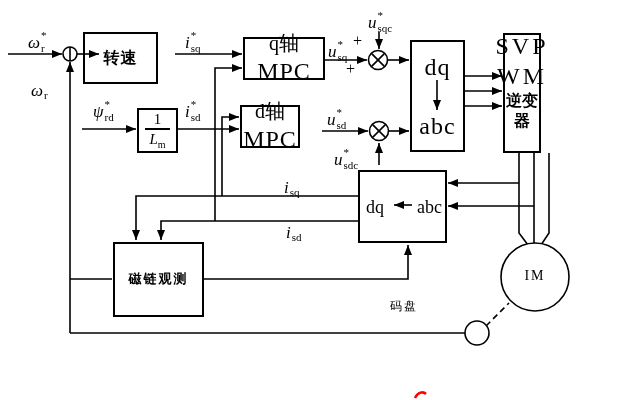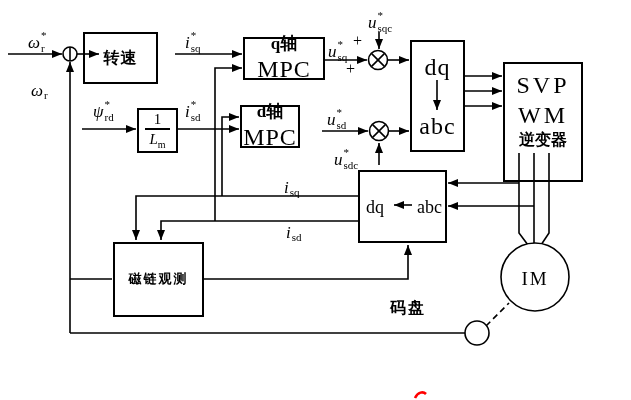--- a/index.html
+++ b/index.html
@@ -15,7 +15,7 @@
   }
   .cn{font-weight:bold;font-size:16px;letter-spacing:1px;}
   .lat{font-size:24px;letter-spacing:1px;}
-  .mixed{font-size:17px;font-weight:bold;}
+  .mixed{font-size:20px;font-weight:normal;}
   
   .frac{display:flex;flex-direction:column;align-items:center;font-size:15px;line-height:1.2;}
   .frac .num{padding:0 9px;border-bottom:2px solid #000;}

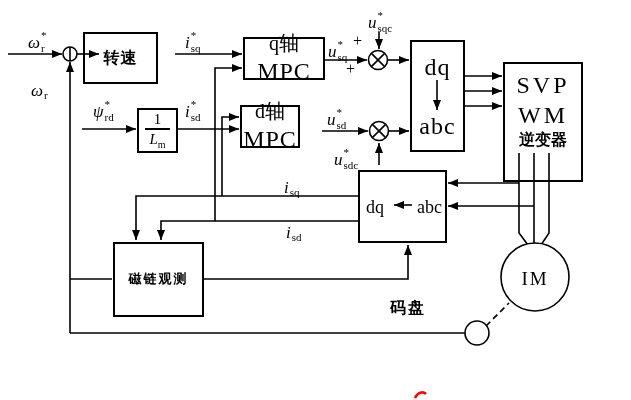--- a/index.html
+++ b/index.html
@@ -141,7 +141,7 @@
     <span class="lat">abc</span>
   </div>
 
-  <div class="box" style="left:503px;top:33px;width:80px;height:120px;padding-bottom:24px;margin-top:29px;">
+  <div class="box" style="left:503px;top:33px;width:38px;height:120px;padding-bottom:24px;">
     <span class="lat" style="letter-spacing:3px;">SVP</span>
     <span class="lat" style="letter-spacing:3px;">WM</span>
     <span class="cn" style="letter-spacing:0;">逆变器</span>

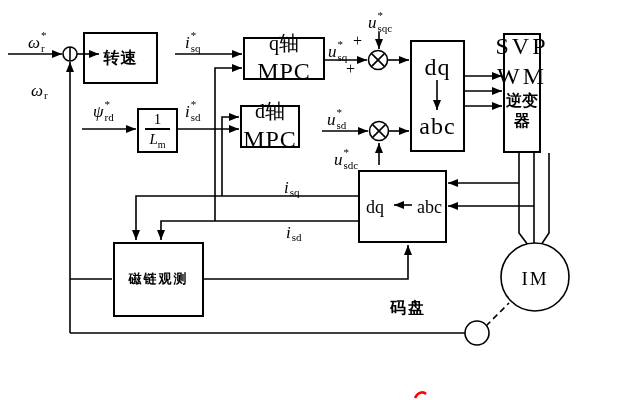--- a/index.html
+++ b/index.html
@@ -34,7 +34,7 @@
   .msubonly{font-size:11px;font-style:normal;margin-top:10px;margin-left:1px;}
   .plus{position:absolute;font-size:16px;z-index:3;line-height:1;}
   .cnlabel{position:absolute;font-size:16px;font-weight:bold;z-index:3;line-height:1;letter-spacing:2px;}
-  .imlabel{position:absolute;z-index:3;font-size:19px;letter-spacing:2px;text-align:center;}
+  .imlabel{position:absolute;z-index:3;font-size:14px;letter-spacing:2px;text-align:center;}
 </style>
 </head>
 <body>

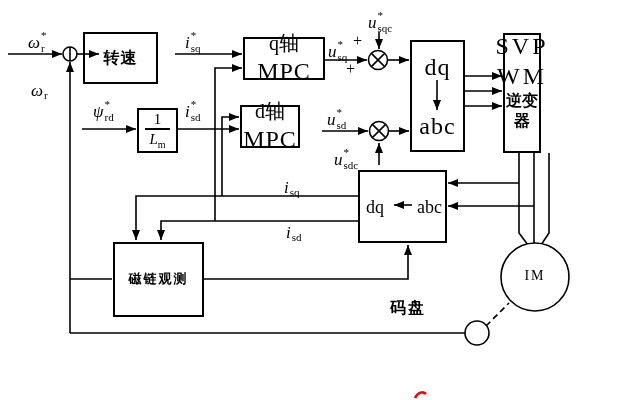--- a/index.html
+++ b/index.html
@@ -33,7 +33,7 @@
   .msc{display:inline-flex;flex-direction:column;font-size:11px;line-height:1;margin-left:1px;row-gap:2px;font-style:normal;}
   .msubonly{font-size:11px;font-style:normal;margin-top:10px;margin-left:1px;}
   .plus{position:absolute;font-size:16px;z-index:3;line-height:1;}
-  .cnlabel{position:absolute;font-size:16px;font-weight:bold;z-index:3;line-height:1;letter-spacing:2px;}
+  .cnlabel{position:absolute;font-size:12px;font-weight:normal;z-index:3;line-height:1;letter-spacing:2px;}
   .imlabel{position:absolute;z-index:3;font-size:14px;letter-spacing:2px;text-align:center;}
 </style>
 </head>

